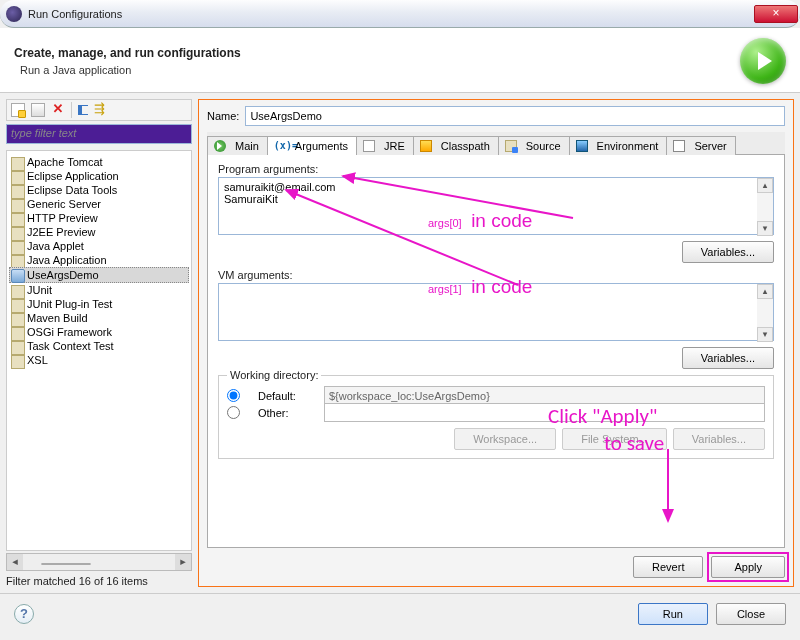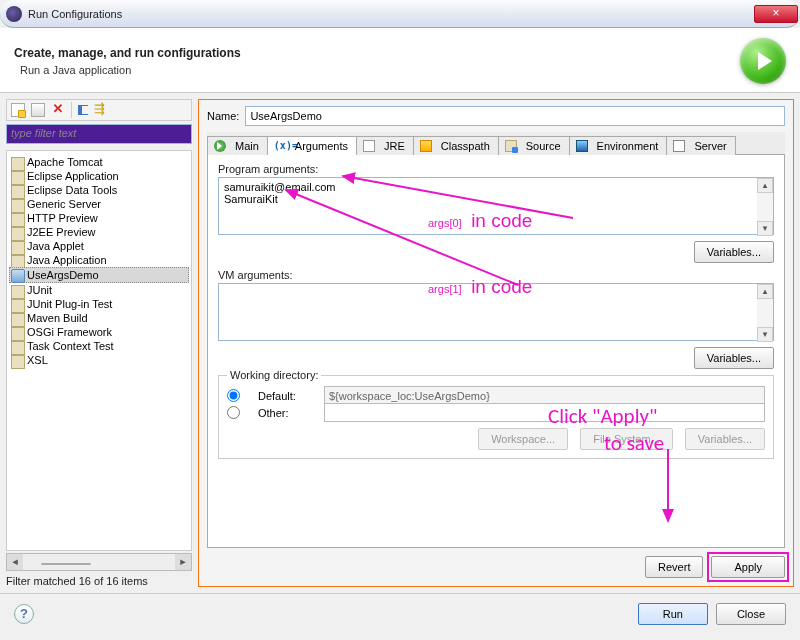--- a/index.html
+++ b/index.html
@@ -76,7 +76,7 @@
 .vscroll .tr { flex:1; background:#f4f4f4; }
 
 .btnrow-r { display:flex; justify-content:flex-end; margin:4px 0 6px; }
-.btn { height:22px; padding:0 12px; border:1px solid #999; background:linear-gradient(#fdfdfd,#e5e5e5); cursor:pointer; font-size:11px; border-radius:2px; }
+.btn { height:22px; padding:0 18px; border:1px solid #999; background:linear-gradient(#fdfdfd,#e5e5e5); cursor:pointer; font-size:11px; border-radius:2px; }
 .btn:disabled, .btn.dis { color:#999; border-color:#ccc; background:#f2f2f2; cursor:default; }
 
 .fset { border:1px solid #ccc; padding:6px 8px 8px; margin-top:2px; }

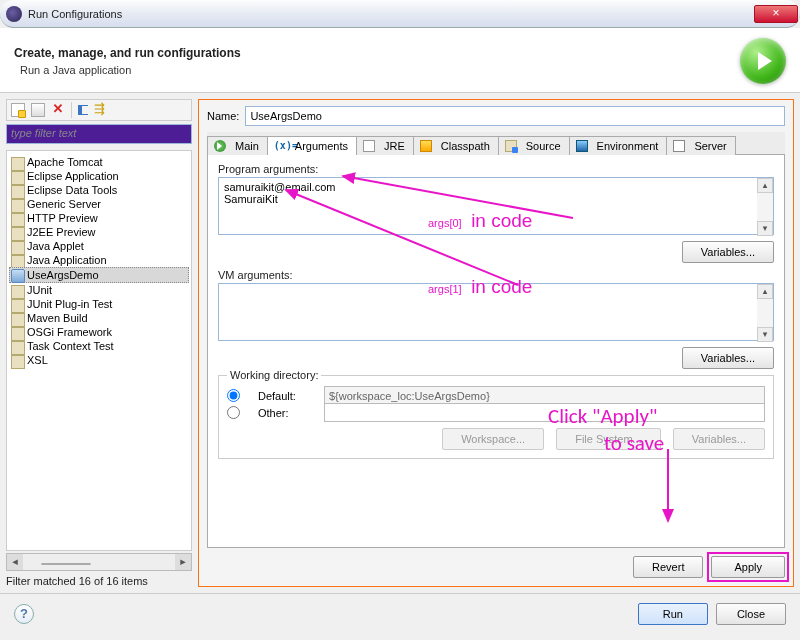--- a/index.html
+++ b/index.html
@@ -85,7 +85,7 @@
 .radiorow input[type=text] { flex:1; height:19px; border:1px solid #bbb; background:#f4f4f4; padding:2px 4px; color:#666; }
 .radiorow.other input[type=text]{background:#fff;border-color:#bbb;}
 .radiorow .rad { width:13px; height:13px; }
-.wdbtns { display:flex; justify-content:flex-end; gap:12px; margin-top:4px; }
+.wdbtns { display:flex; justify-content:flex-end; gap:6px; margin-top:4px; }
 
 .bottomright { display:flex; justify-content:flex-end; gap:8px; margin-top:8px; }
 .applybox { position:relative; }

